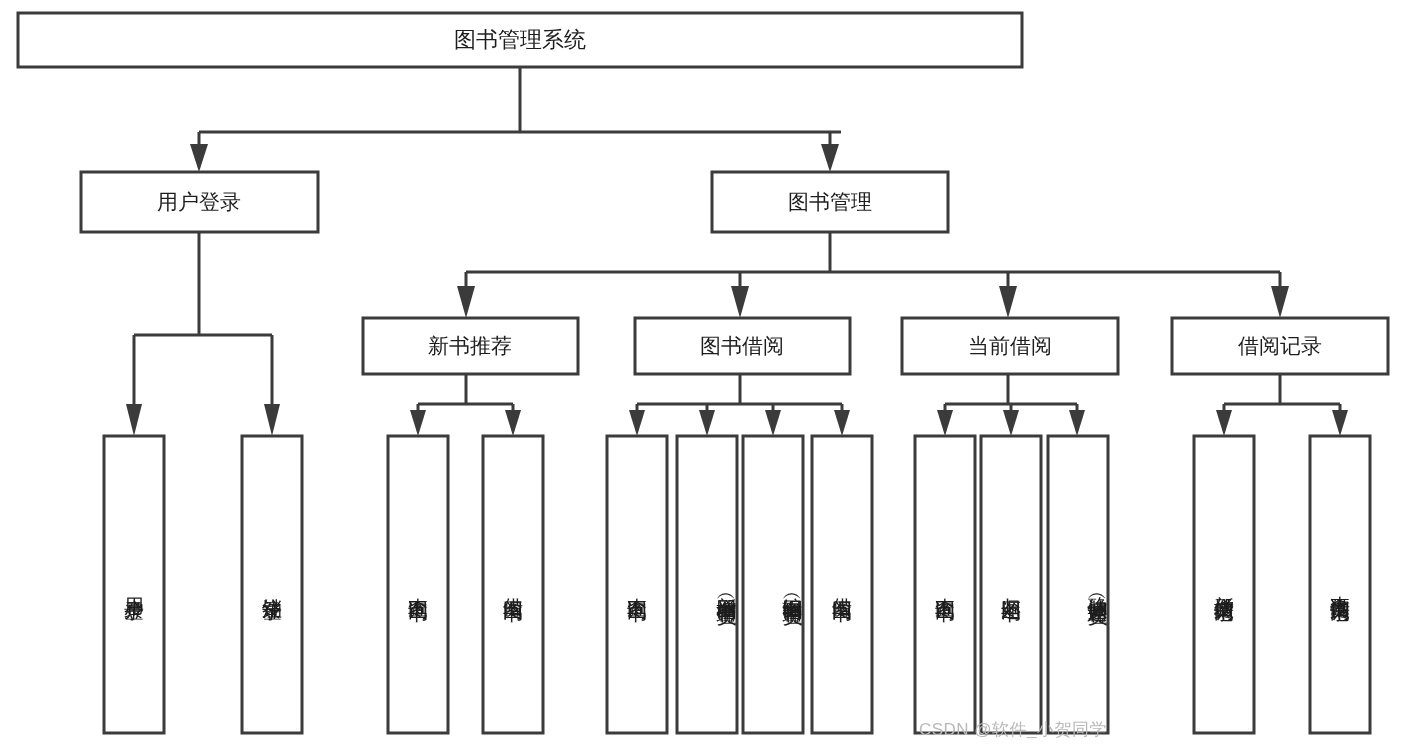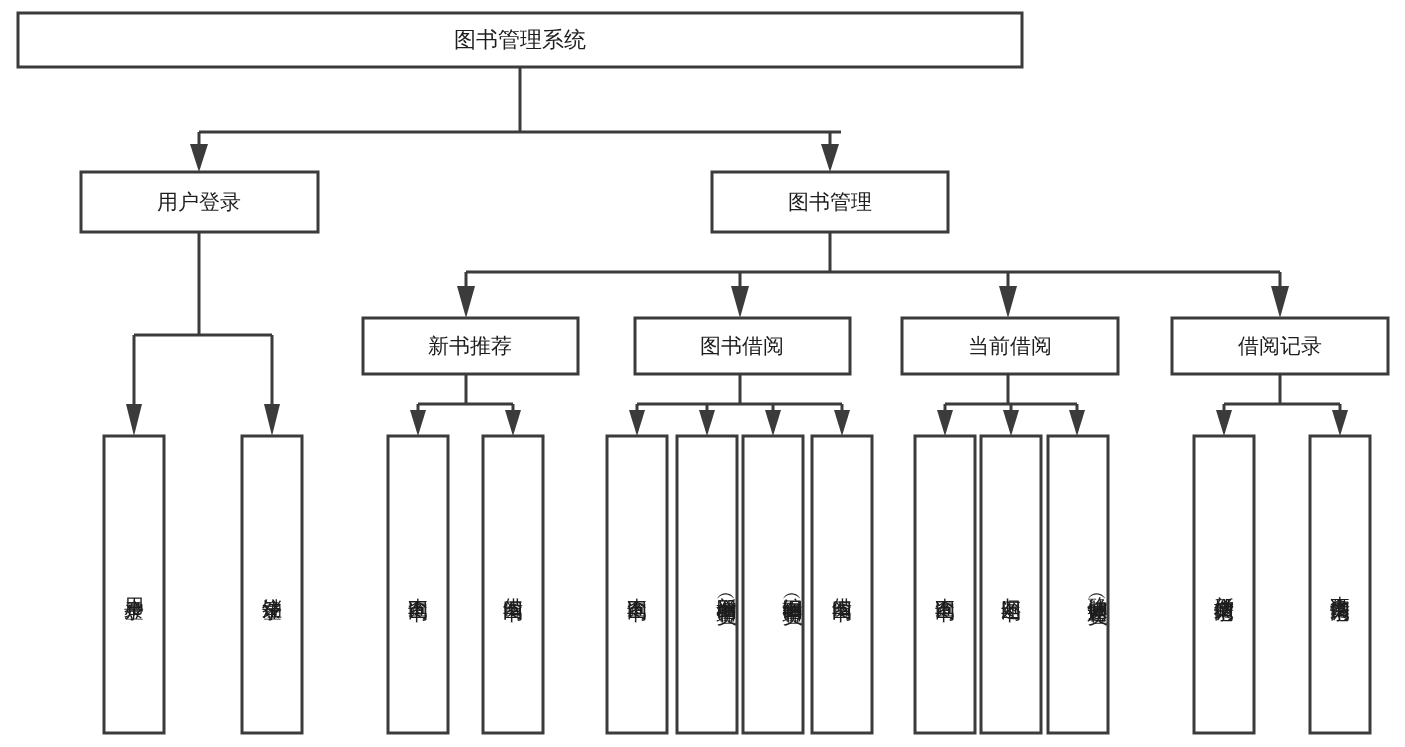--- a/index.html
+++ b/index.html
@@ -197,6 +197,7 @@
   <div class="node-label-v" style="left:1194px; top:436px; width:60px; height:297px;">新增借阅记录</div>
   <div class="node-label-v" style="left:1310px; top:436px; width:60px; height:297px;">查询借阅记录</div>
 
+  <div class="watermark">CSDN @软件_小贺同学</div>
 
 </div>
 

